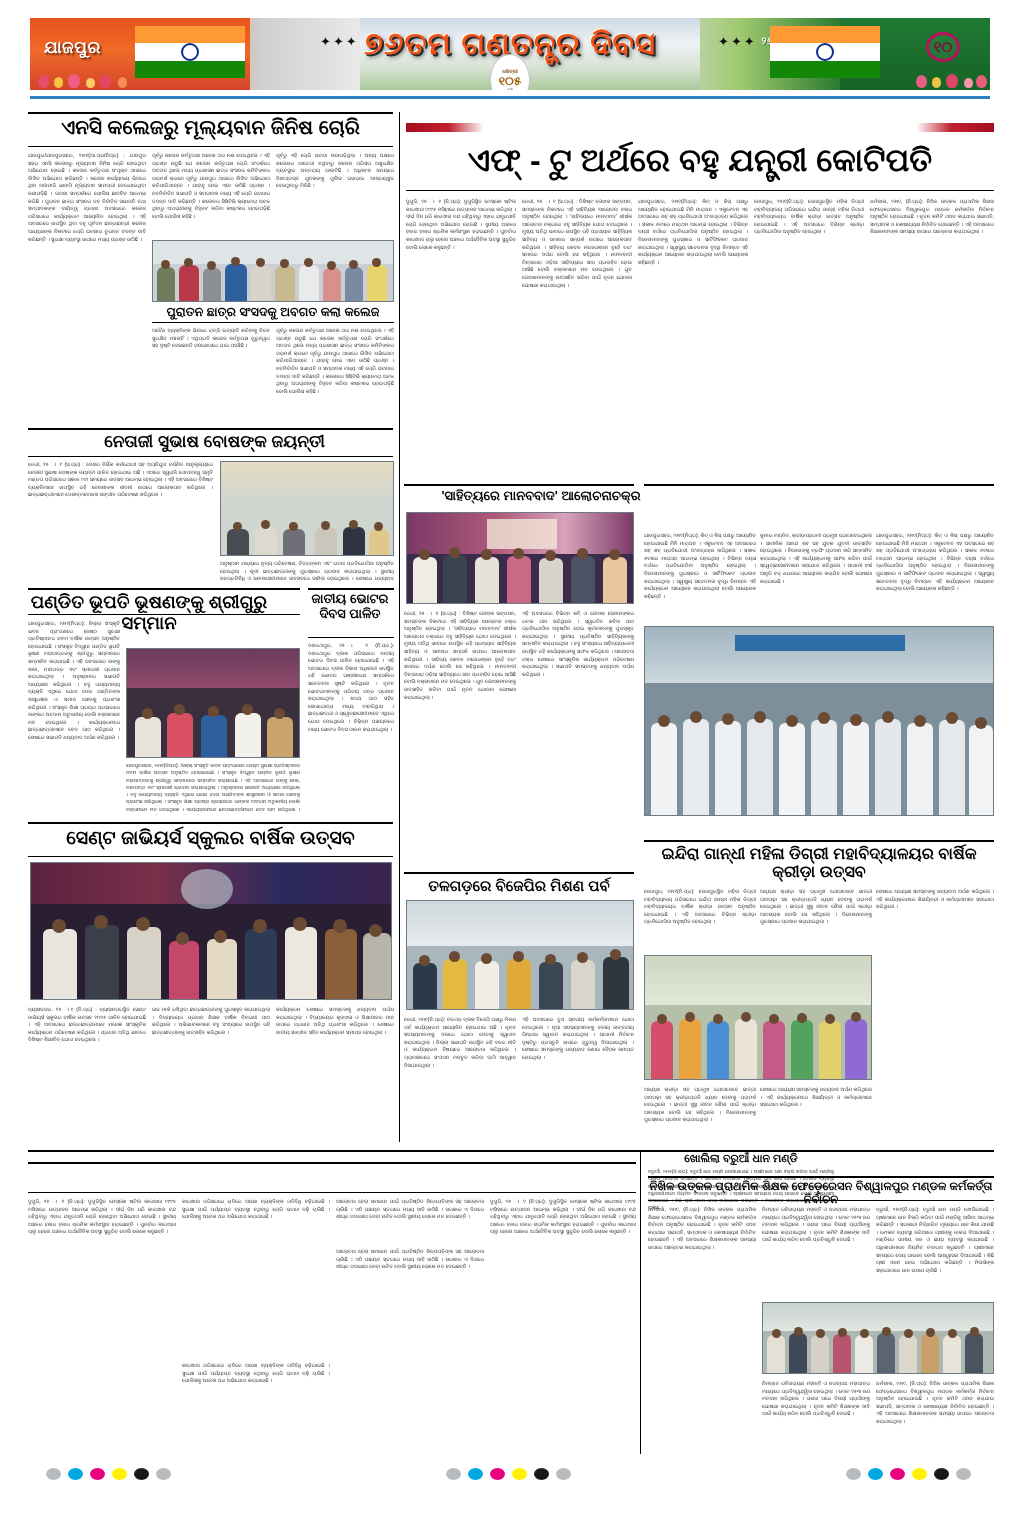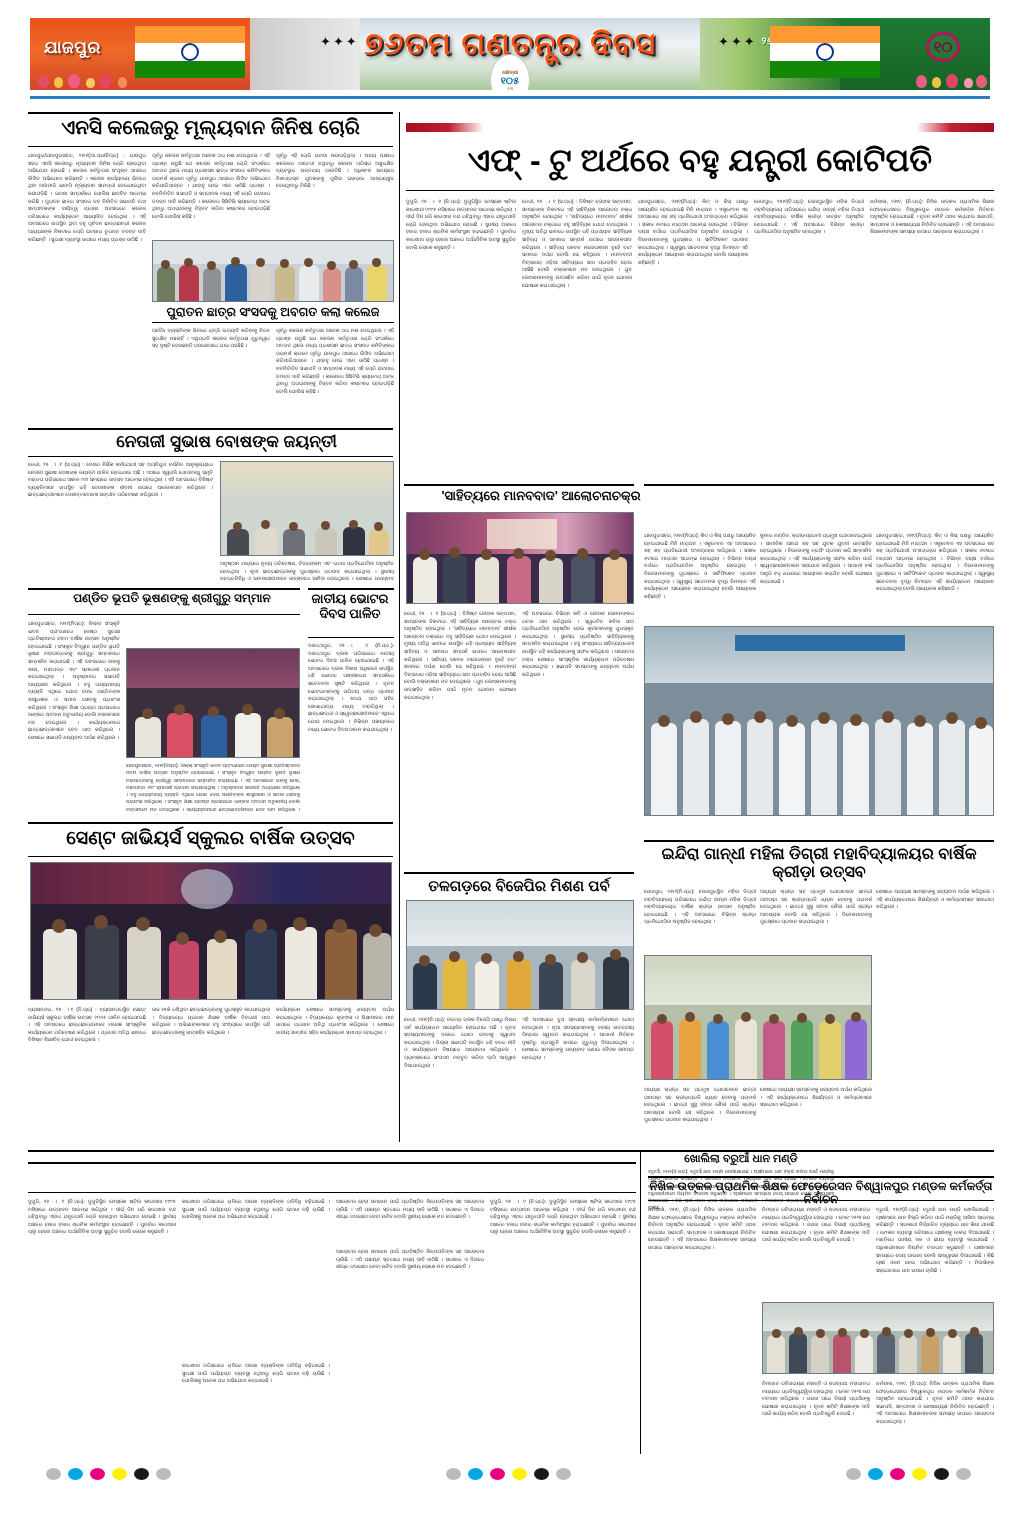--- a/index.html
+++ b/index.html
@@ -39,7 +39,7 @@
      background:#fff; border:1px solid #c9c9c9; border-radius:50%;
      display:flex; flex-direction:column; align-items:center; justify-content:center; z-index:6; }
   .mh-emblem .e1 { font-size:5px; color:#7b4a12; font-weight:bold; }
-  .mh-emblem .e2 { font-size:10px; color:#0369a1; font-weight:bold; line-height:1; }
+  .mh-emblem .e2 { font-size:12px; color:#a16207; font-weight:bold; line-height:1; }
   .mh-emblem .e3 { font-size:4px; color:#7b4a12; }
   .flag { position:absolute; top:8px; width:110px; height:52px; z-index:4; }
   .flag .band { position:absolute; left:0; width:100%; height:33.3%; }

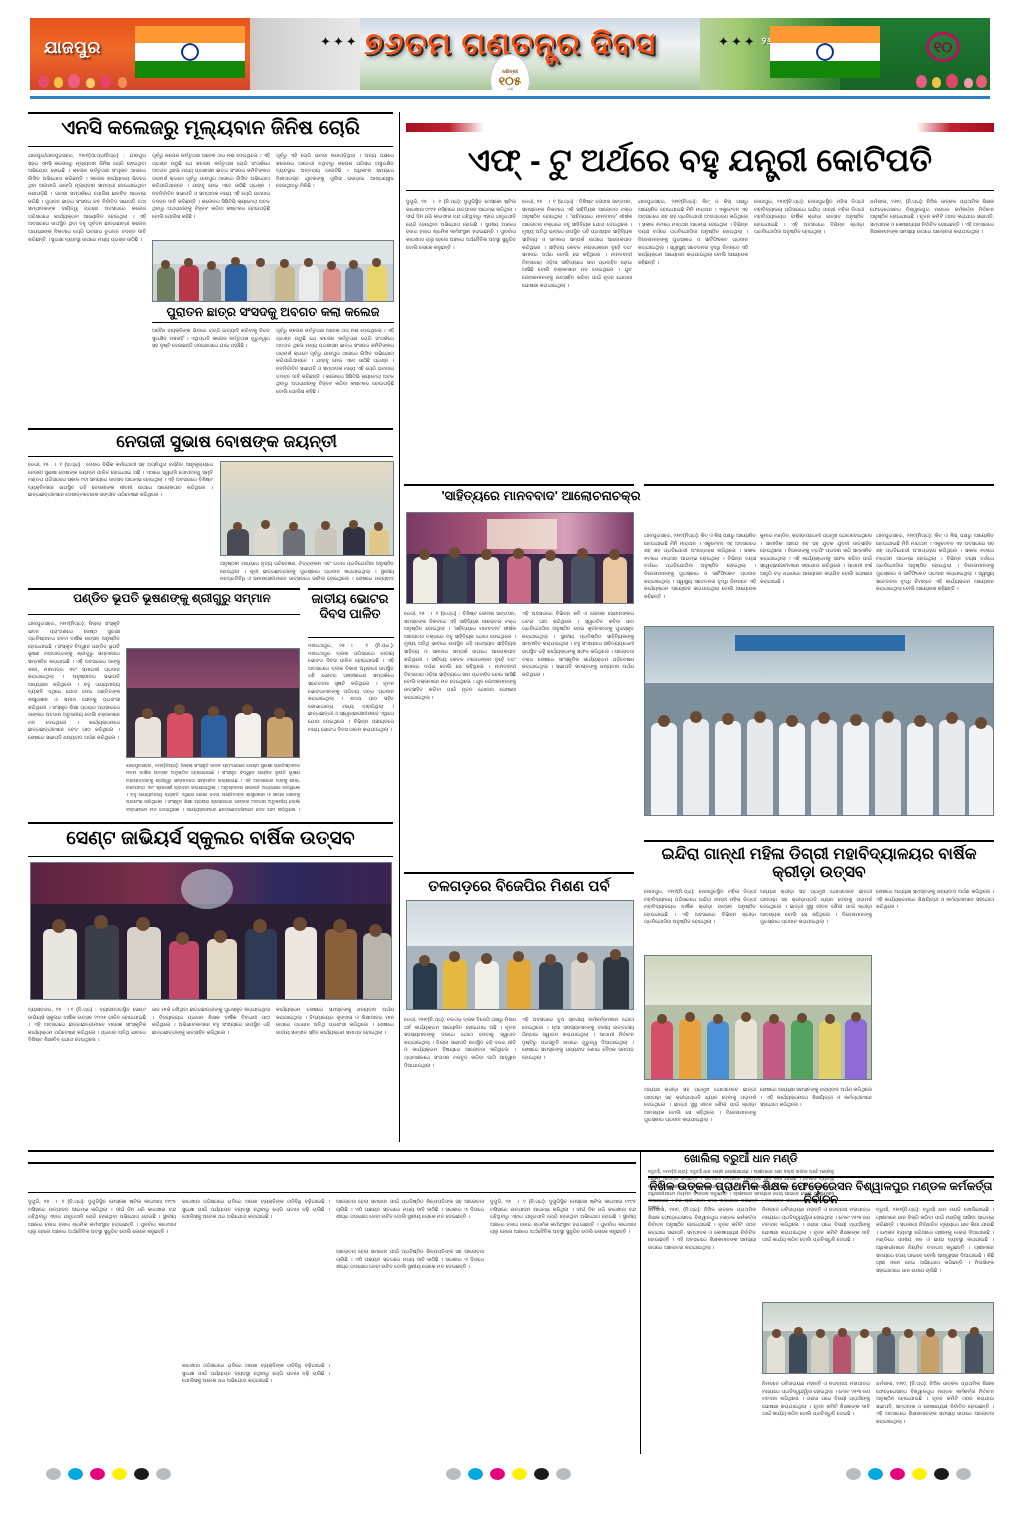--- a/index.html
+++ b/index.html
@@ -179,7 +179,7 @@
   <div class="body-txt" style="position:absolute; left:276px; top:327px; width:118px; height:95px;">ପୂର୍ବରୁ କଲେଜ କର୍ତ୍ତୃପକ୍ଷ ଅନେକ ଥର ନଈ ଦେଇଥିଲେ । ଏହି ପ୍ରଶ୍ନ ଉଠୁଛି ଯେ କଲେଜ କର୍ତ୍ତୃପକ୍ଷ ଚୋରି ସଂପର୍କରେ ଅବଗତ ଥିଲେ ମଧ୍ୟ ପ୍ରଶାସନ ଛାତ୍ର ସଂସଦର କମିଟିଙ୍କର ପରାମର୍ଶ କ୍ରମେ ପୂର୍ବରୁ ଯାଜପୁର ଥାନାରେ ଲିଖିତ ଅଭିଯୋଗ କରିପାରିଥାନ୍ତେ । ଯାହାହୁ ନେଇ ଏବେ ଉଠିଛି ପ୍ରଶ୍ନ । ନବନିର୍ବାଚିତ ସଭାପତି ଓ ସମ୍ପାଦକ ମଧ୍ୟ ଏହି ଚୋରି ଘଟଣାର ତଦନ୍ତ ଦାବି କରିଛନ୍ତି । କଲେଜର ସିସିଟିଭି କ୍ୟାମେରା ଅଚଳ ଥିବାରୁ ଅପରାଧୀଙ୍କୁ ଚିହ୍ନଟ କରିବା କଷ୍ଟକର ହୋଇପଡ଼ିଛି ବୋଲି ପୋଲିସ କହିଛି ।</div>
 
   <div class="hr-thick" style="left:28px; top:428px; width:365px;"></div>
-  <div class="hl" style="position:absolute; left:44px; top:432px; width:365px; font-size:17px;">ନେତାଜୀ ସୁଭାଷ ବୋଷଙ୍କ ଜୟନ୍ତୀ</div>
+  <div class="hl" style="position:absolute; left:32px; top:432px; width:365px; font-size:17px;">ନେତାଜୀ ସୁଭାଷ ବୋଷଙ୍କ ଜୟନ୍ତୀ</div>
   <div class="hr-thin" style="left:28px; top:456px; width:365px;"></div>
 
   <div class="body-txt" style="position:absolute; left:28px; top:461px; width:185px; height:120px;">ଡେରୀ, ୨୫ ା ୧ (ସ.ପ୍ର) : ଦେଶର ନିର୍ଭିକ କର୍ମଯୋଗୀ ସହ ଅଗ୍ନିଯୁଗ ବର୍ଣ୍ଣିତ ଆନୁକୂଲ୍ୟରେ ନେତାଜୀ ସୁଭାଷ ବୋଷଙ୍କ ଜୟନ୍ତୀ ପାଳିତ ହୋଇଯାଇ ଅଛି । ଏଠାରେ ସ୍ୱରାଜି ଗୋପବନ୍ଧୁ ସ୍ମୃତି ମଣ୍ଡପ ପରିସରରେ ସକାଳ ୯ଟା ସମୟରେ ଉତ୍ସବ ଆରମ୍ଭ ହୋଇଥିଲା । ଏହି ଅବସରରେ ବିଶିଷ୍ଟ ବ୍ୟକ୍ତିମାନେ ଉପସ୍ଥିତ ରହି ନେତାଜୀଙ୍କ ଜୀବନୀ ଉପରେ ଆଲୋକପାତ କରିଥିଲେ । ଛାତ୍ରଛାତ୍ରୀମାନେ ଦେଶାତ୍ମବୋଧକ ସଙ୍ଗୀତ ପରିବେଷଣ କରିଥିଲେ ।</div>

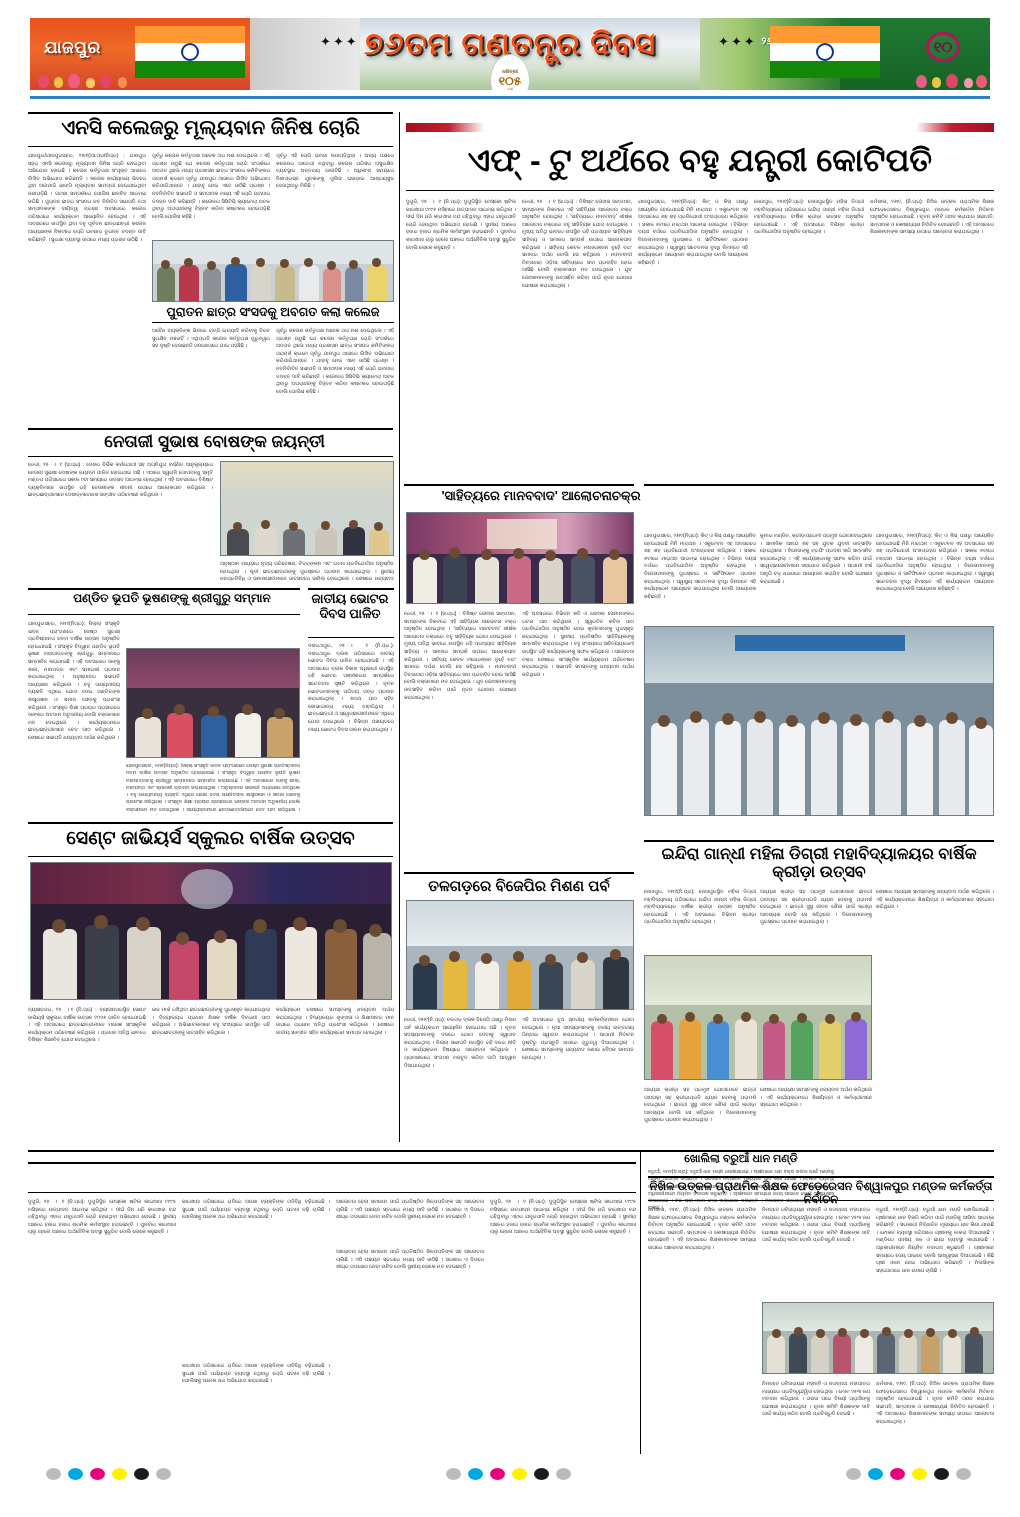--- a/index.html
+++ b/index.html
@@ -205,7 +205,7 @@
   <div class="hr-thick" style="left:28px; top:588px; width:272px;"></div>
   <div class="hr-thick" style="left:308px; top:588px; width:86px;"></div>
 
-  <div class="hl" style="position:absolute; left:36px; top:592px; width:272px; font-size:12px;">ପଣ୍ଡିତ ଭୂପତି ଭୂଷଣଙ୍କୁ ଶ୍ରୀଗୁରୁ ସମ୍ମାନ</div>
+  <div class="hl" style="position:absolute; left:13px; top:592px; width:272px; font-size:18px;">ପଣ୍ଡିତ ଭୂପତି ଭୂଷଣଙ୍କୁ ଶ୍ରୀଗୁରୁ ସମ୍ମାନ</div>
   <div class="hl" style="position:absolute; left:306px; top:592px; width:88px; font-size:13px;">ଜାତୀୟ ଭୋଟର ଦିବସ ପାଳିତ</div>
 
   <div class="hr-thin" style="left:28px; top:614px; width:272px;"></div>

